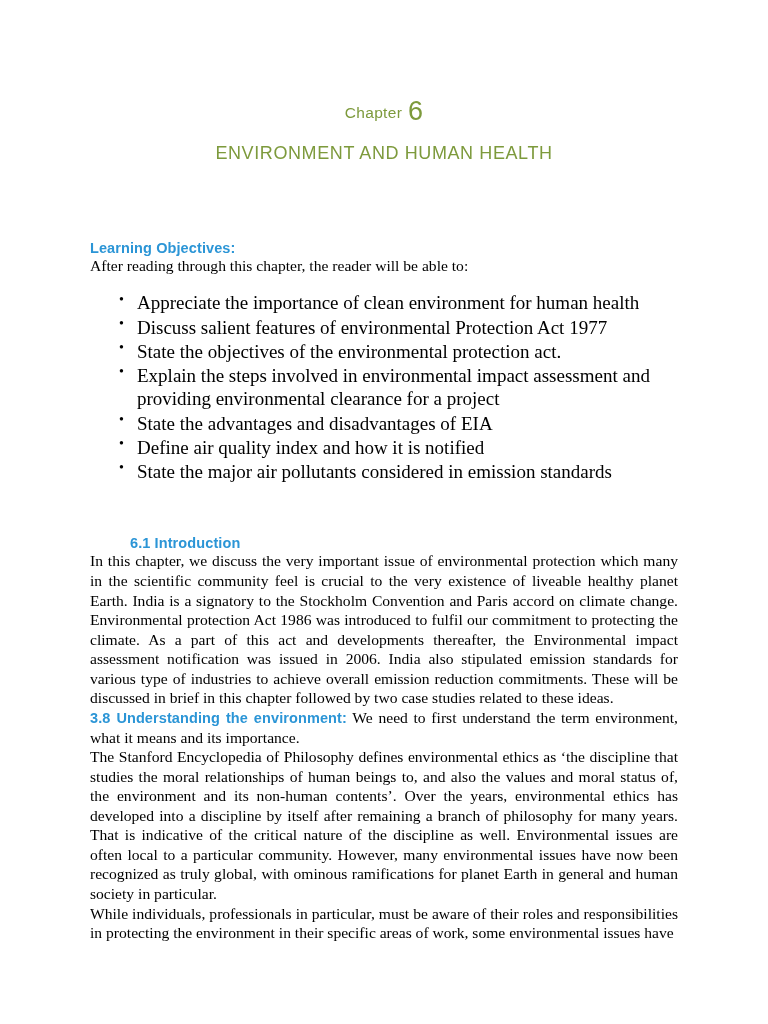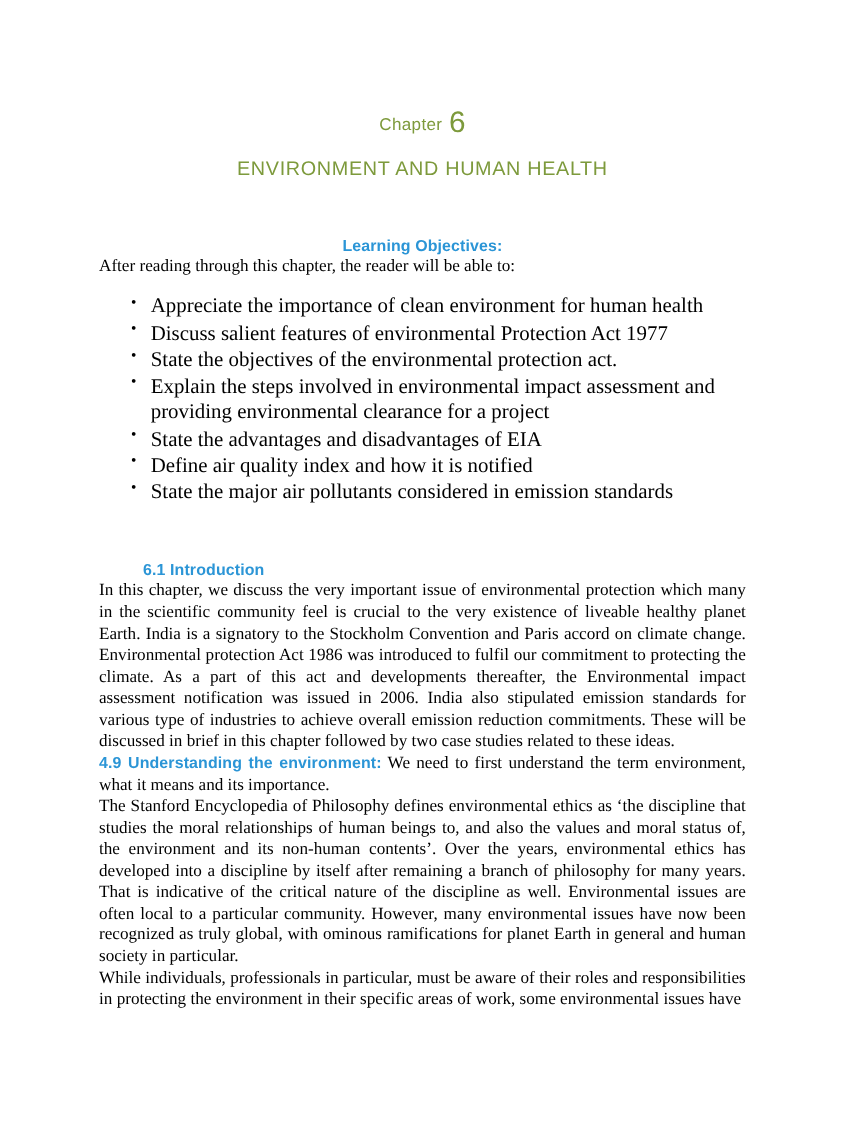--- a/index.html
+++ b/index.html
@@ -75,8 +75,7 @@
   }
 
   .lo-heading {
-    margin-top: 52px;
-    text-align: center;
+    margin-top: 76px;
   }
 
   

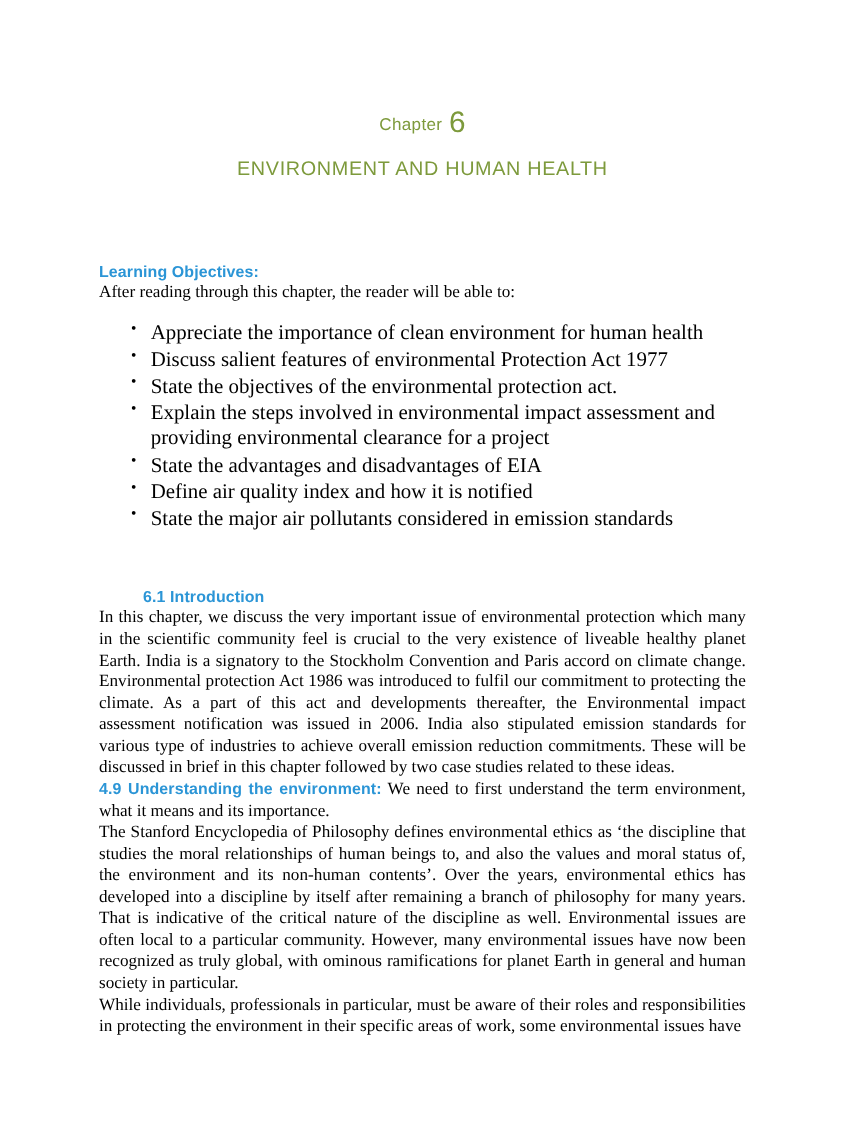--- a/index.html
+++ b/index.html
@@ -164,7 +164,7 @@
 
     <p class="body para-61">In this chapter, we discuss the very important issue of environmental protection which many in the scientific community feel is crucial to the very existence of liveable healthy planet Earth. India is a signatory to the Stockholm Convention and Paris accord on climate change. Environmental protection Act 1986 was introduced to fulfil our commitment to protecting the climate. As a part of this act and developments thereafter, the Environmental impact assessment notification was issued in 2006. India also stipulated emission standards for various type of industries to achieve overall emission reduction commitments. These will be discussed in brief in this chapter followed by two case studies related to these ideas.</p>
 
-    <p class="body sec-62-block"><span class="blue-heading">4.9 Understanding the environment:</span><span> We need to first understand the term environment, what it means and its importance.</span></p>
+    <p class="body sec-62-block"><span class="blue-heading">3.8 Understanding the environment:</span><span> We need to first understand the term environment, what it means and its importance.</span></p>
 
     <p class="body para-62a">The Stanford Encyclopedia of Philosophy defines environmental ethics as ‘the discipline that studies the moral relationships of human beings to, and also the values and moral status of, the environment and its non-human contents’. Over the years, environmental ethics has developed into a discipline by itself after remaining a branch of philosophy for many years. That is indicative of the critical nature of the discipline as well. Environmental issues are often local to a particular community. However, many environmental issues have now been recognized as truly global, with ominous ramifications for planet Earth in general and human society in particular.</p>
 

